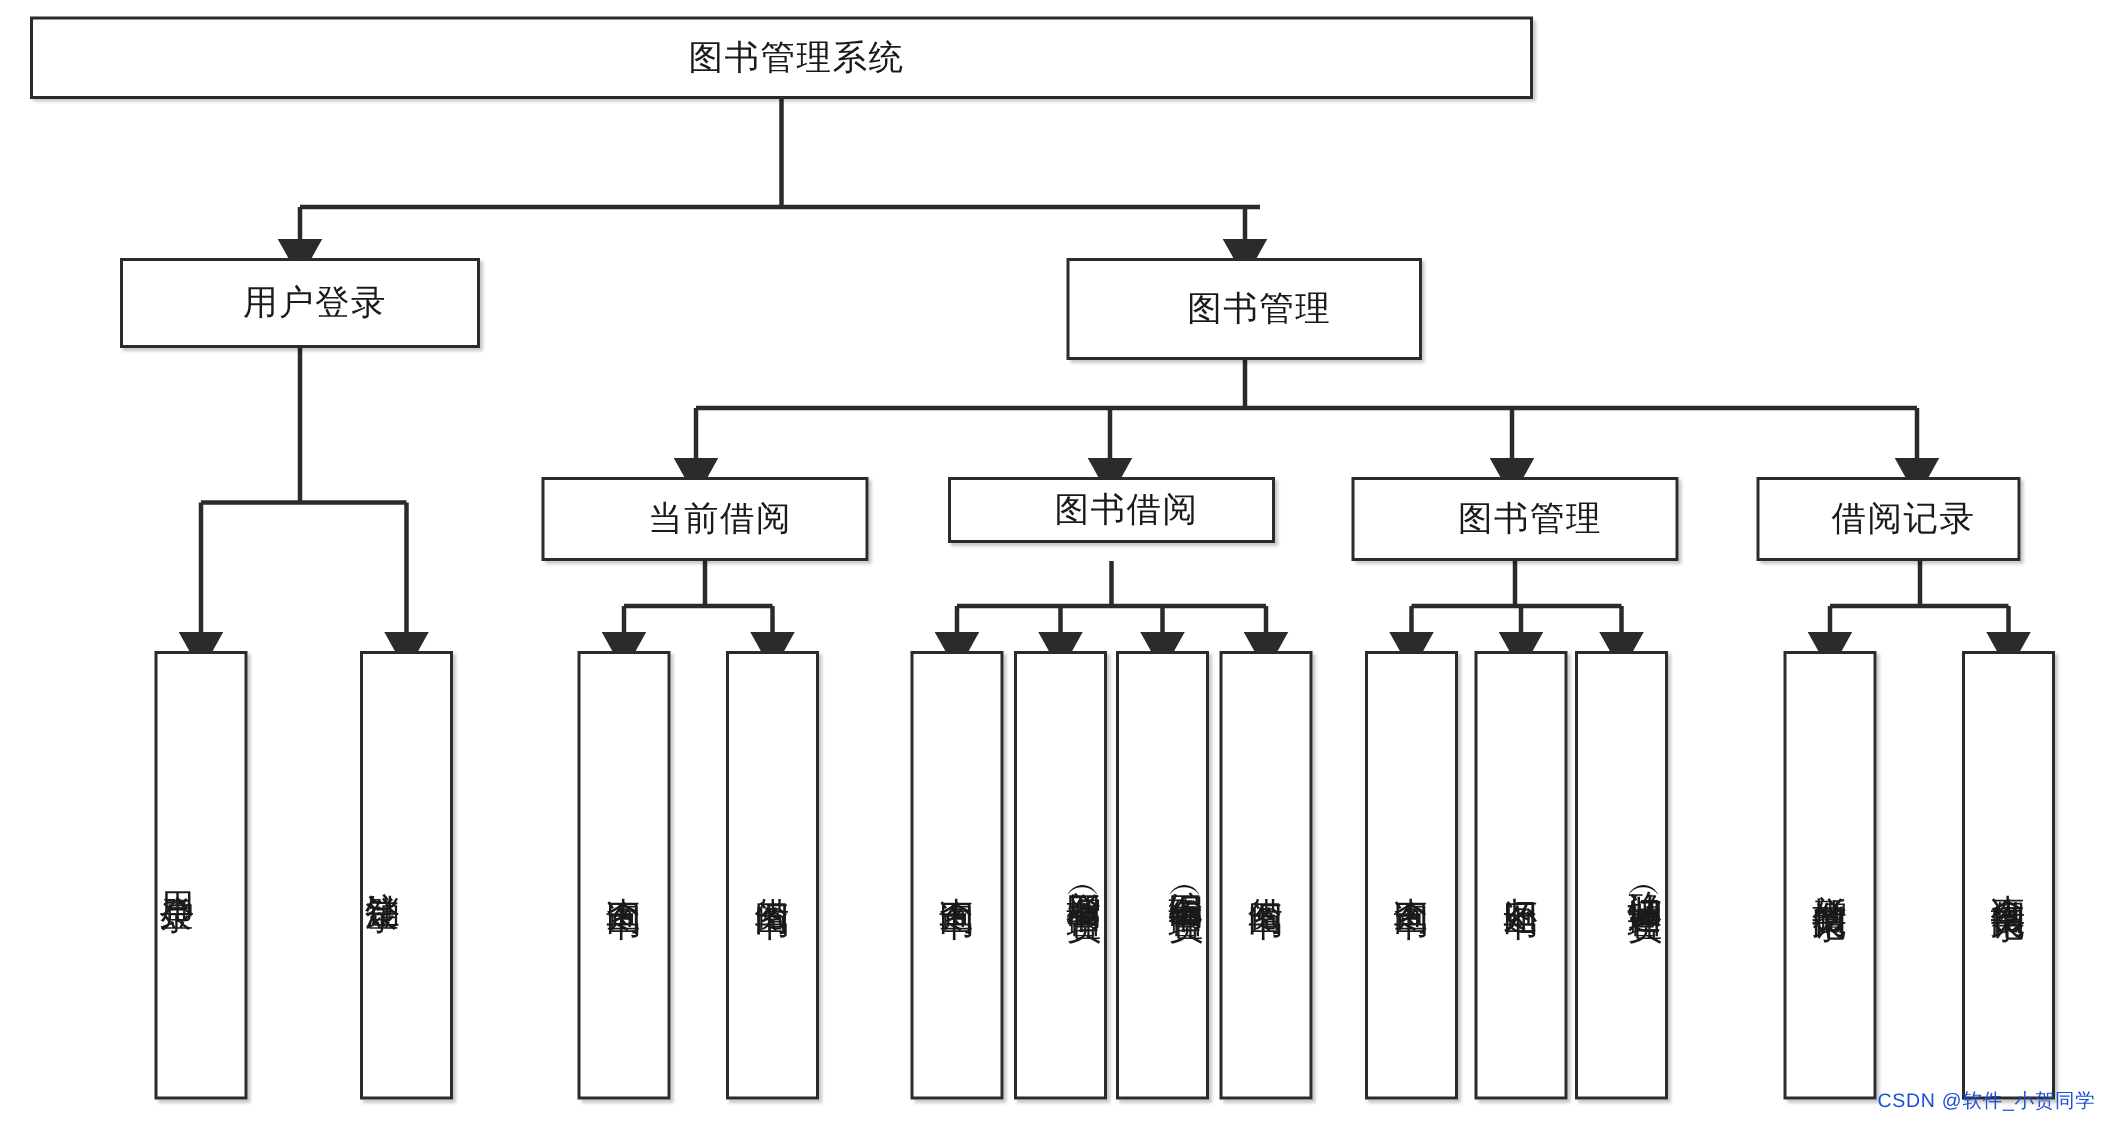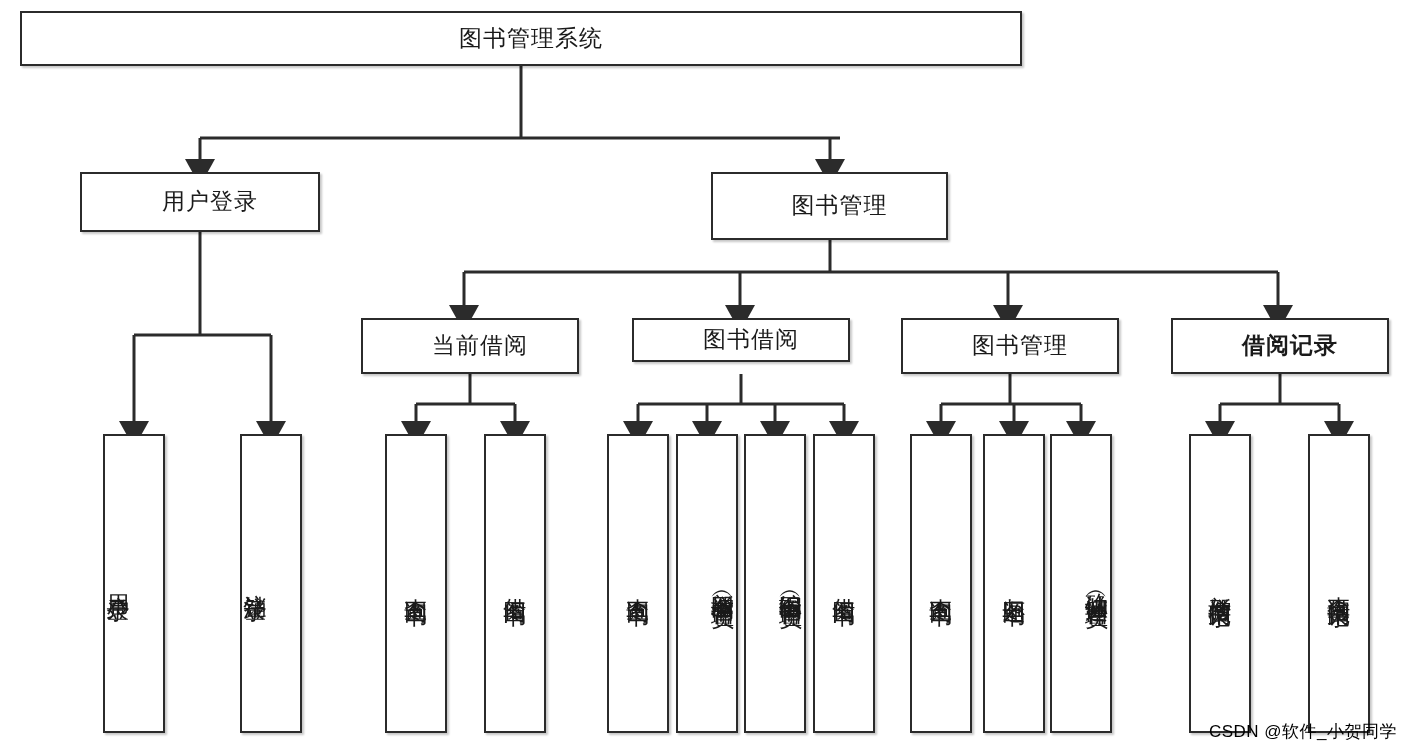--- a/index.html
+++ b/index.html
@@ -130,7 +130,7 @@
   <div class="node horiz" id="n-l3-0" style="left: 361px; top: 318px; width: 218px; height: 56px;">当前借阅</div>
   <div class="node horiz" id="n-l3-1" style="left: 632px; top: 318px; width: 218px; height: 44px;">图书借阅</div>
   <div class="node horiz" id="n-l3-2" style="left: 901px; top: 318px; width: 218px; height: 56px;">图书管理</div>
-  <div class="node horiz" id="n-l3-3" style="left: 1171px; top: 318px; width: 218px; height: 56px; font-weight: bold;">借阅记录</div>
+  <div class="node horiz" id="n-l3-3" style="left: 1171px; top: 318px; width: 176px; height: 56px;">借阅记录</div>
 
   <div class="node vert bottomish" id="n-lf-0" style="left: 103px; top: 434px; width: 62px; height: 299px;">用户登录</div>
   <div class="node vert bottomish" id="n-lf-1" style="left: 240px; top: 434px; width: 62px; height: 299px;">注销登录</div>

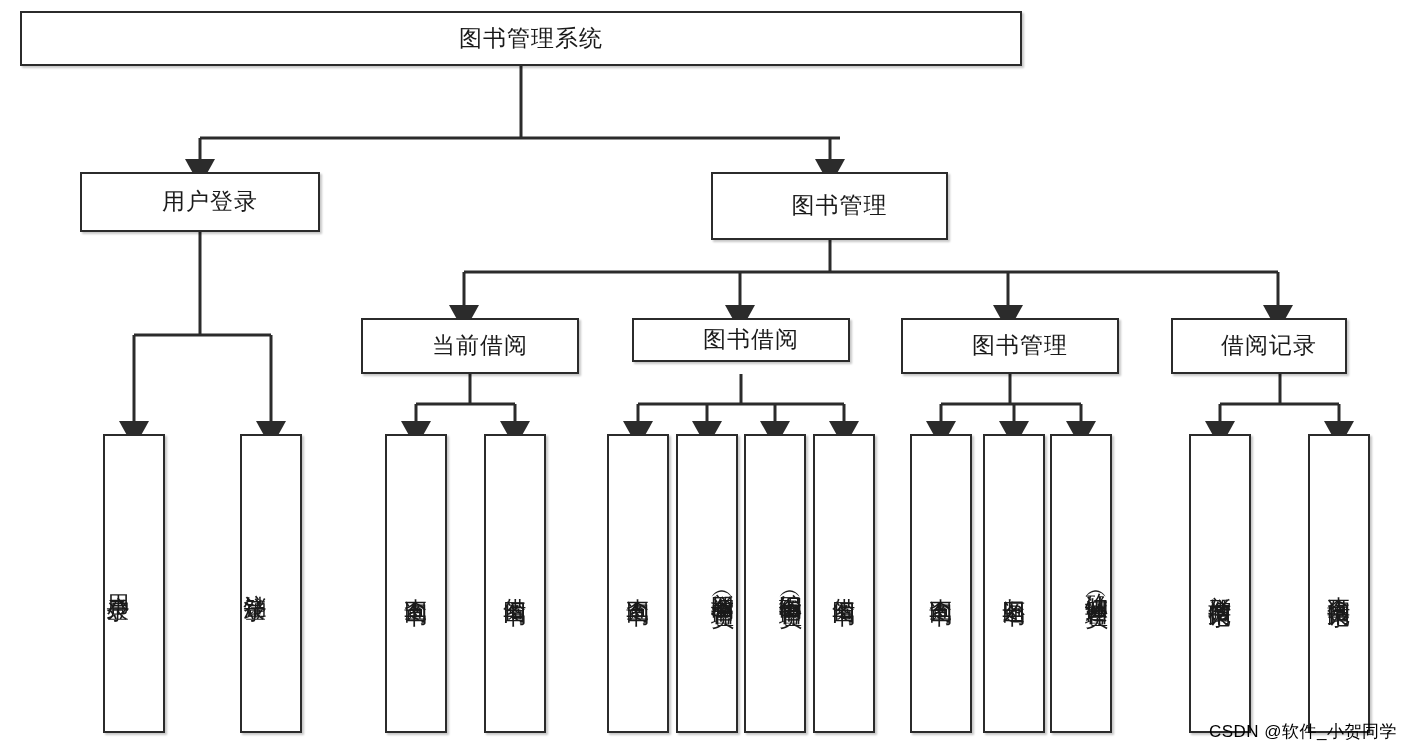--- a/index.html
+++ b/index.html
@@ -61,8 +61,8 @@
     position: absolute;
     right: 8px;
     bottom: 4px;
-    font-size: 17px;
-    color: #000000;
+    font-size: 13px;
+    color: #1d4ed8;
     white-space: nowrap;
     letter-spacing: 0.5px;
   }

